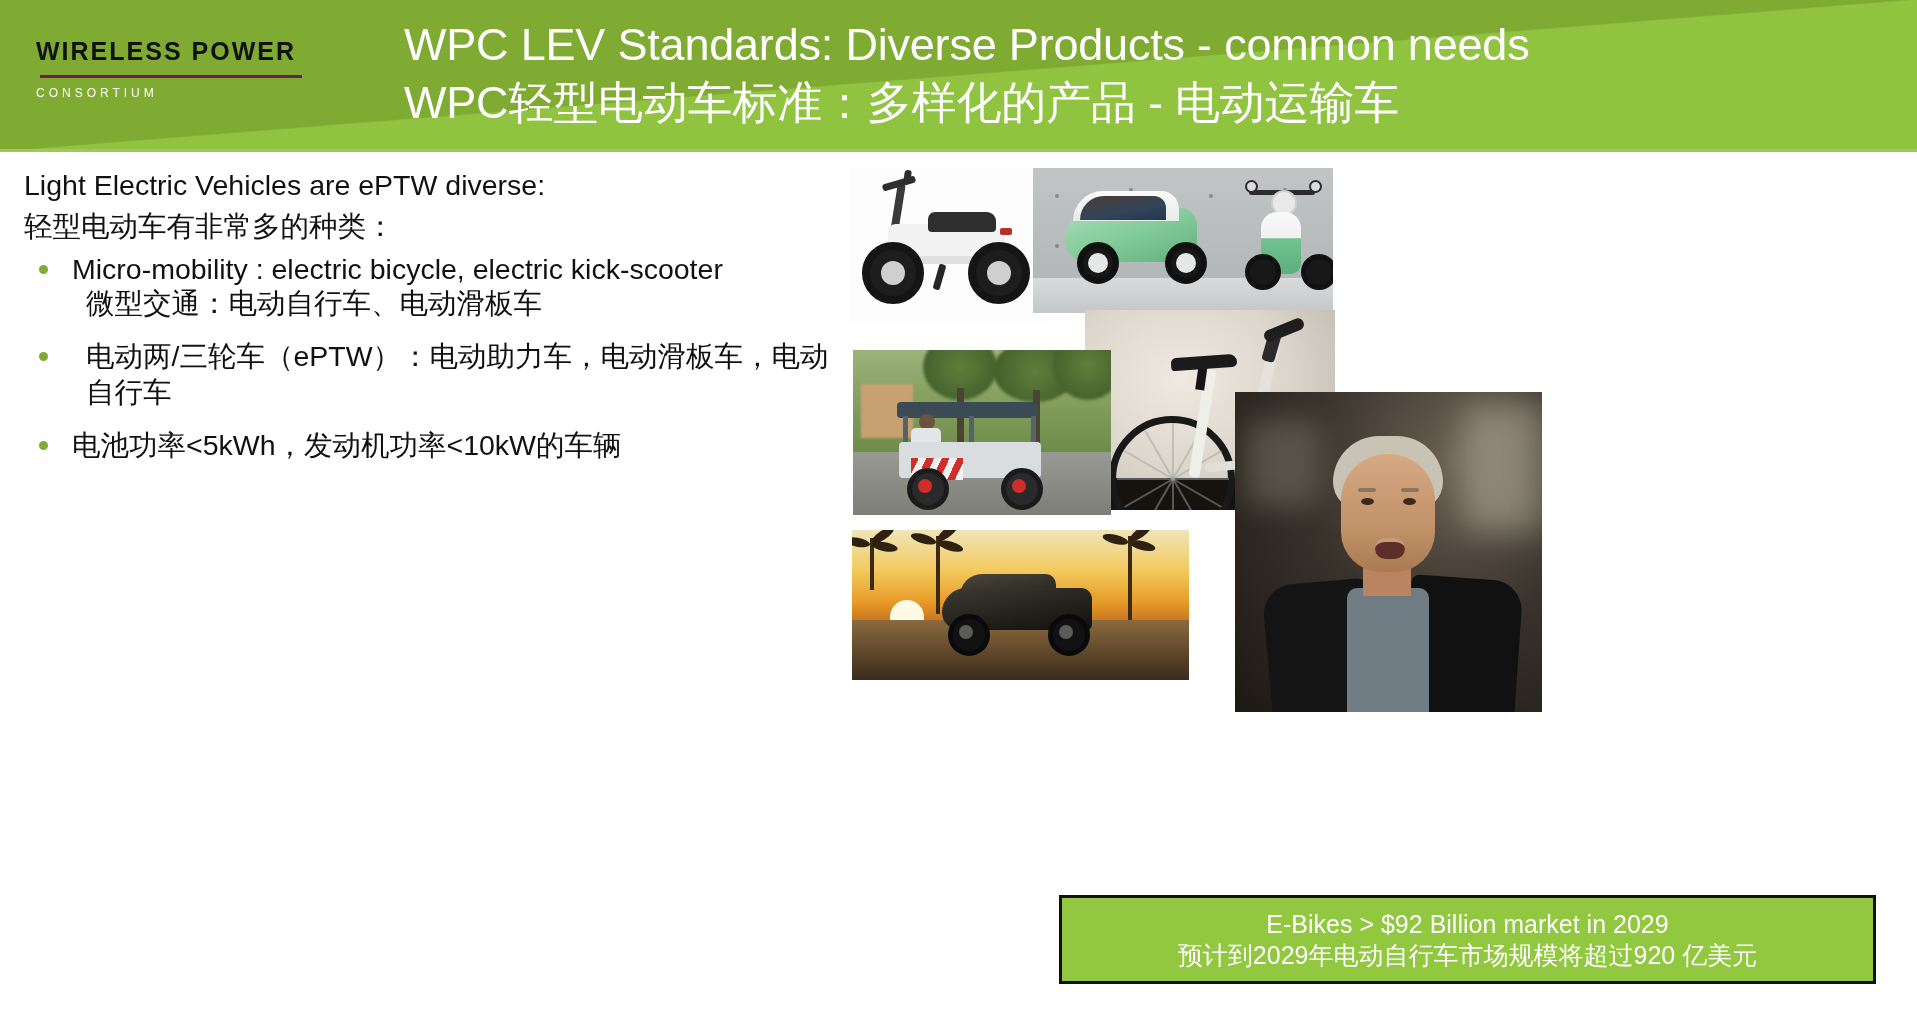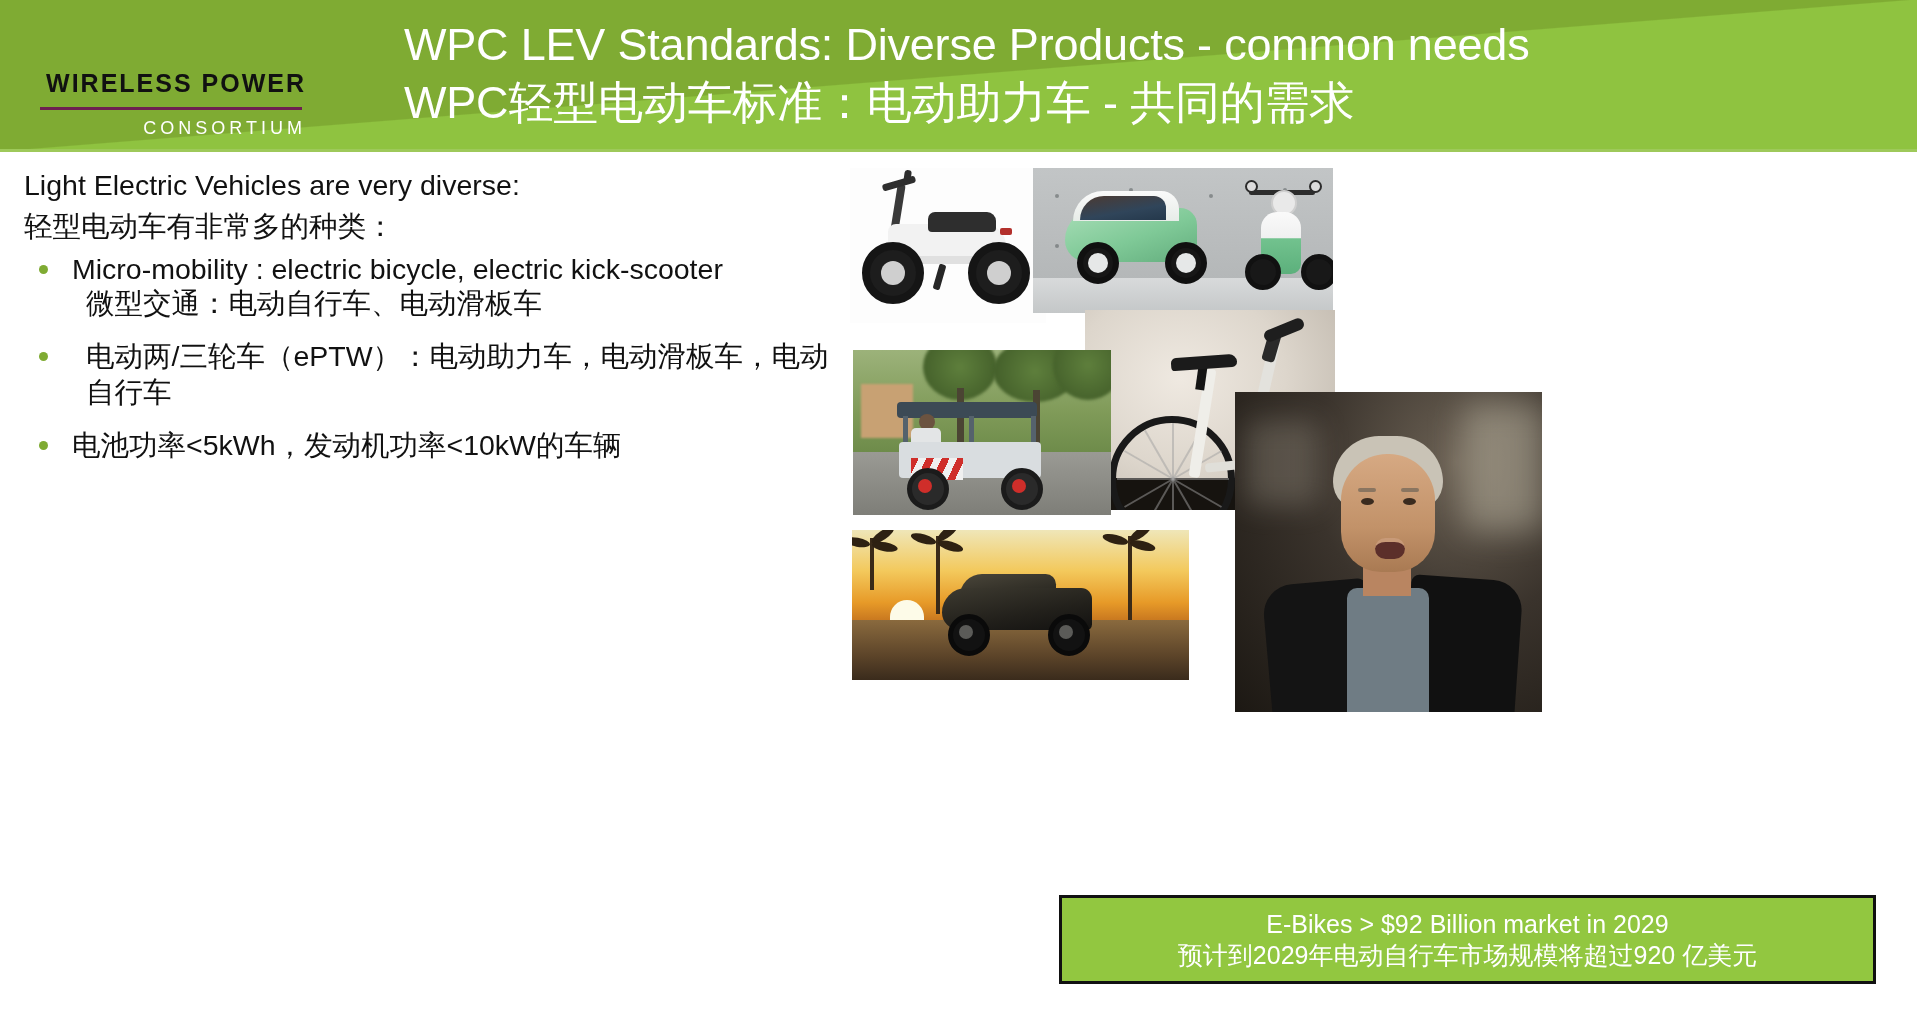--- a/index.html
+++ b/index.html
@@ -44,9 +44,8 @@
     left: 36px;
     top: 38px;
     width: 270px;
-    text-align: right;
+    text-align: left;
     z-index: 5;
-    margin-top: 32px;
   }
   .logo-top {
     font-size: 25px;

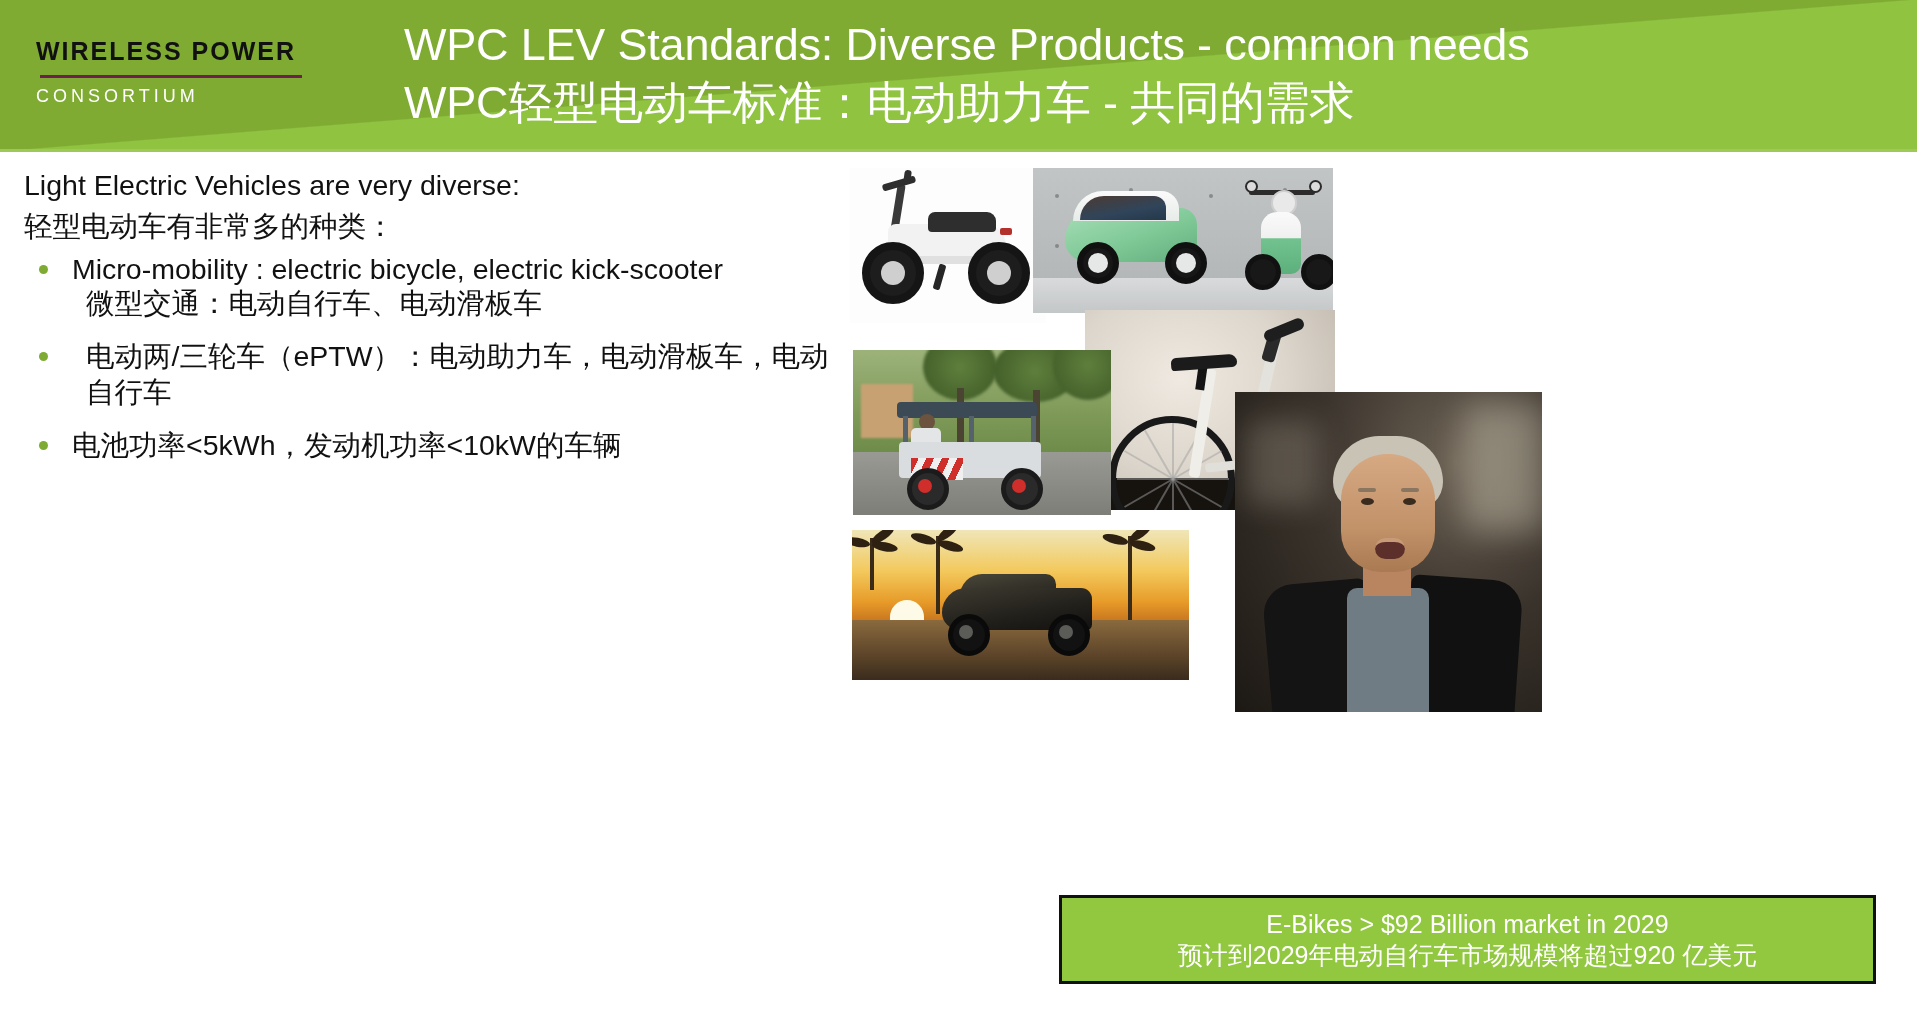--- a/index.html
+++ b/index.html
@@ -62,7 +62,7 @@
     margin: 9px auto 8px auto;
   }
   .logo-bottom {
-    font-size: 18px;
+    font-size: 12px;
     letter-spacing: 4.0px;
     color: #ffffff;
     white-space: nowrap;

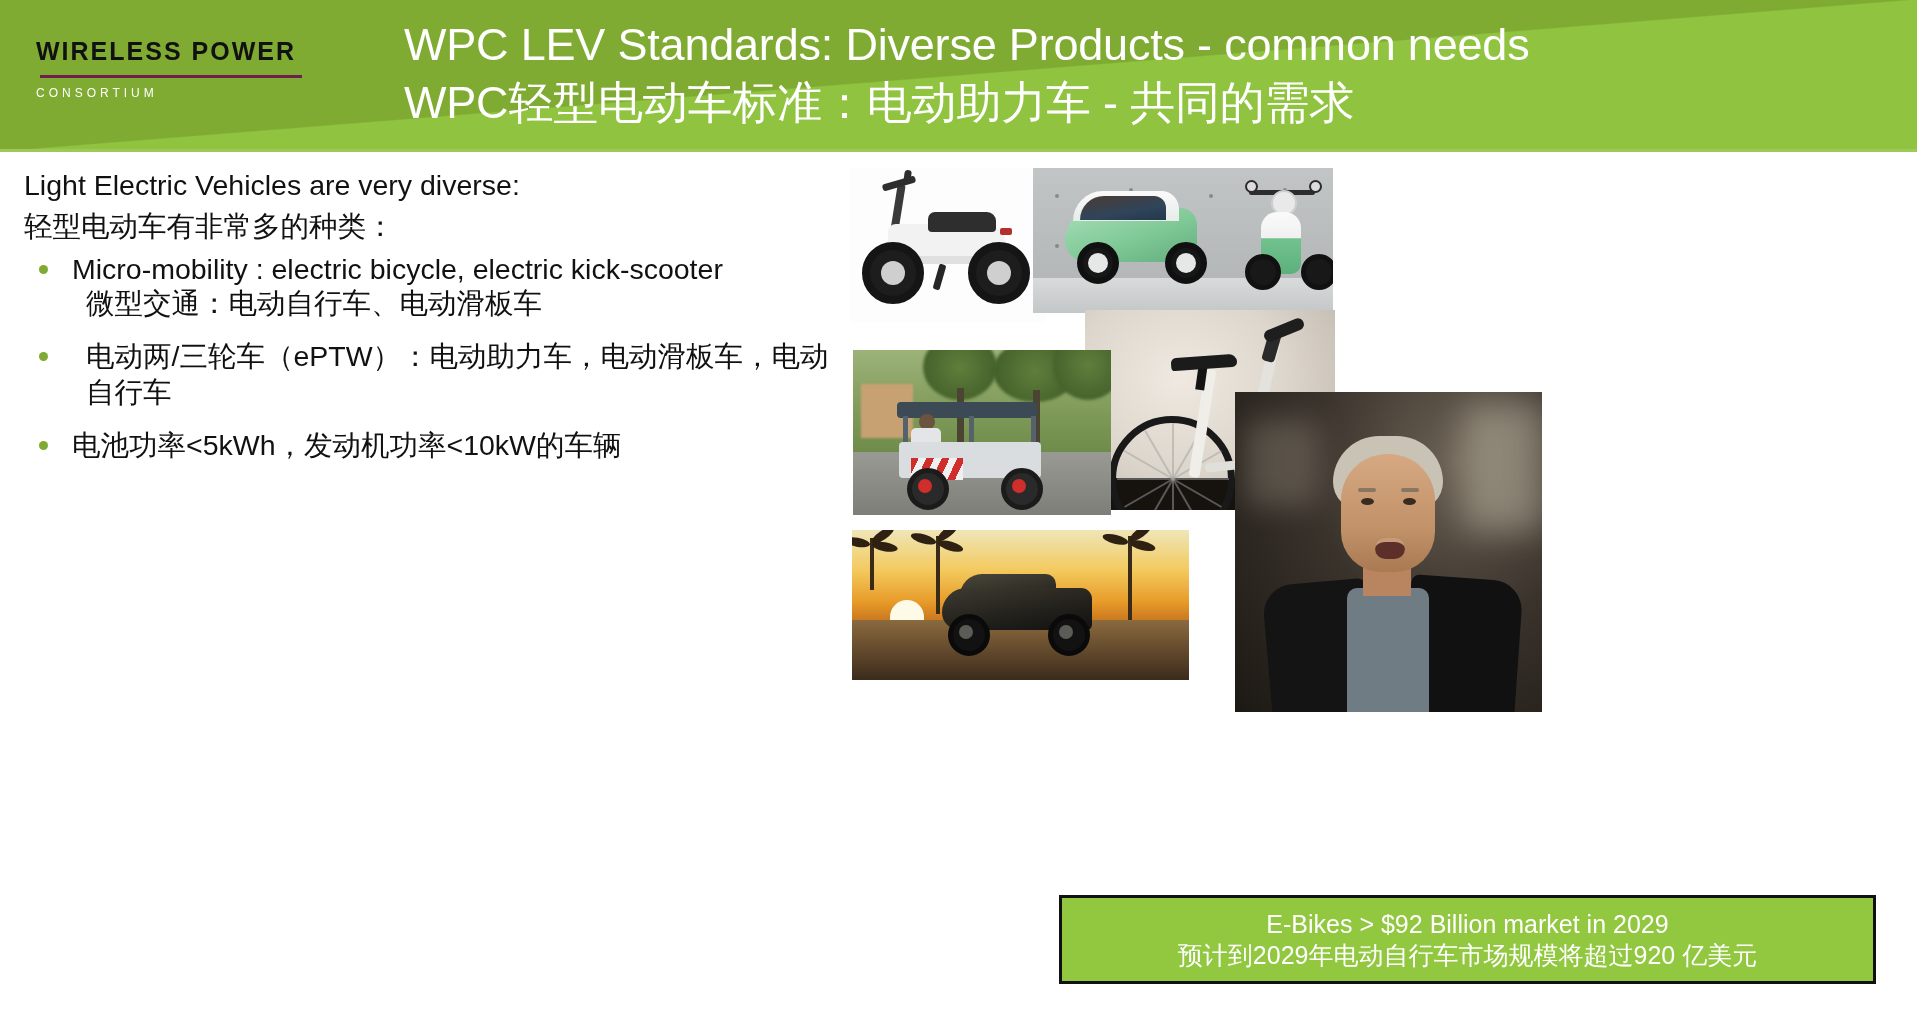--- a/index.html
+++ b/index.html
@@ -501,7 +501,7 @@
 
   <div class="title-block">
     <div class="title-en">WPC LEV Standards: Diverse Products - common needs</div>
-    <div class="title-zh">WPC轻型电动车标准：电动助力车 - 共同的需求</div>
+    <div class="title-zh">WPC轻型电动车标准：多样化的产品 - 电动运输车</div>
   </div>
 </div>
 <div class="header-underline"></div>

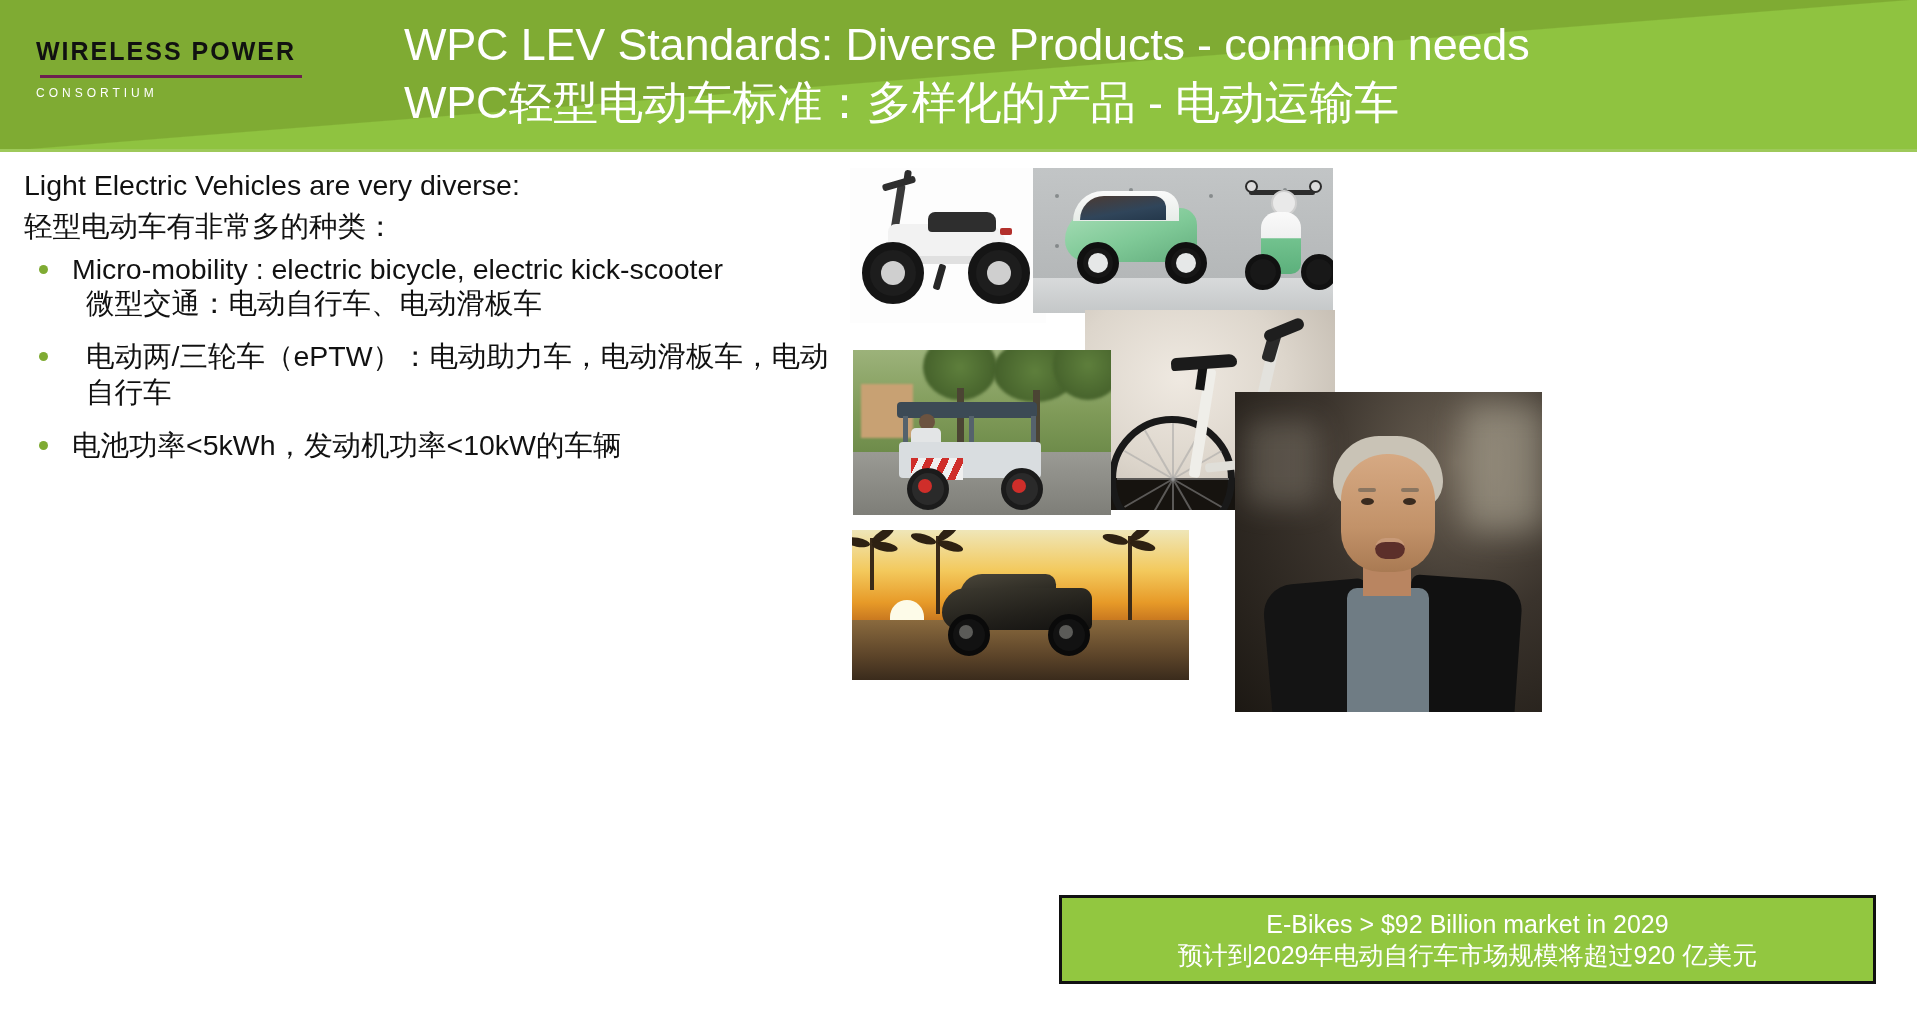--- a/index.html
+++ b/index.html
@@ -507,7 +507,7 @@
 <div class="header-underline"></div>
 
 <div class="content-left">
-  <div class="intro-line">Light Electric Vehicles are very diverse:</div>
+  <div class="intro-line">Light Electric Vehicles are ePTW diverse:</div>
   <div class="intro-line">轻型电动车有非常多的种类：</div>
 
   <div class="bullets">

